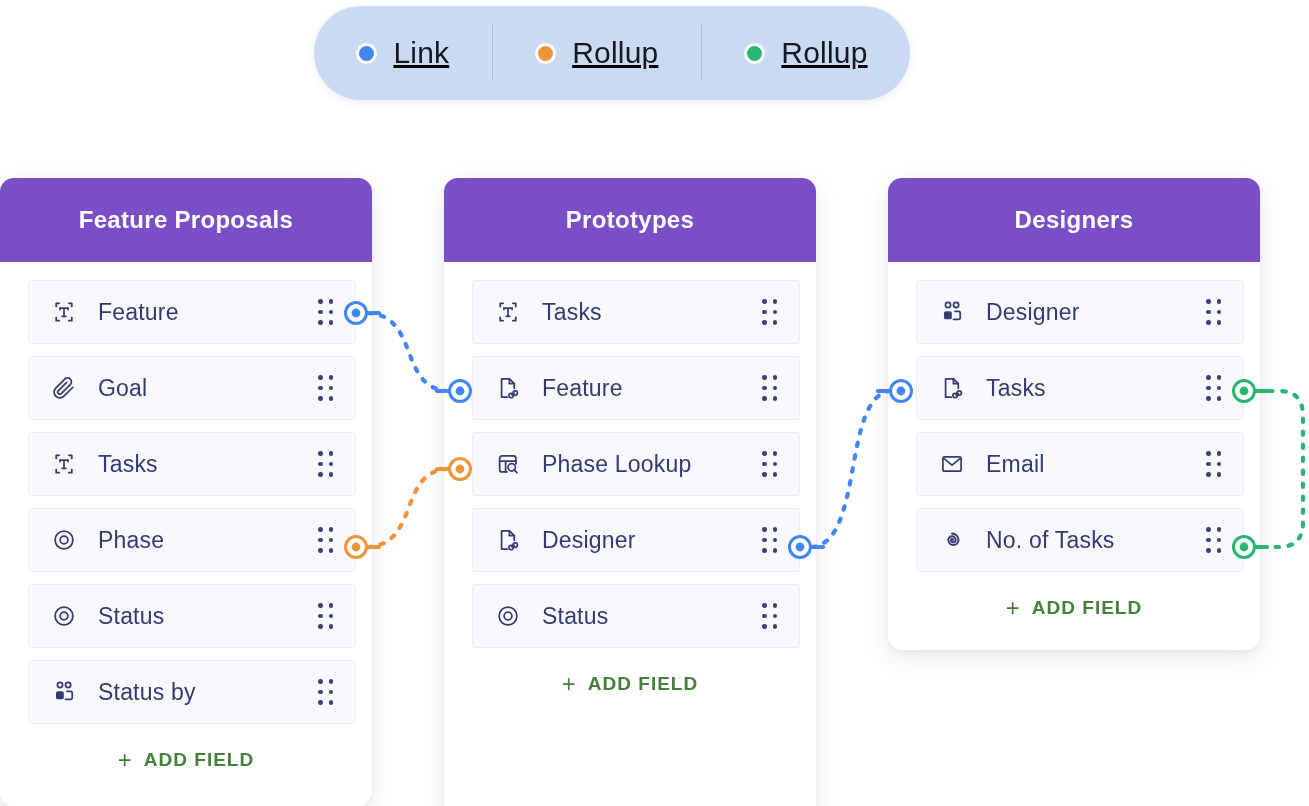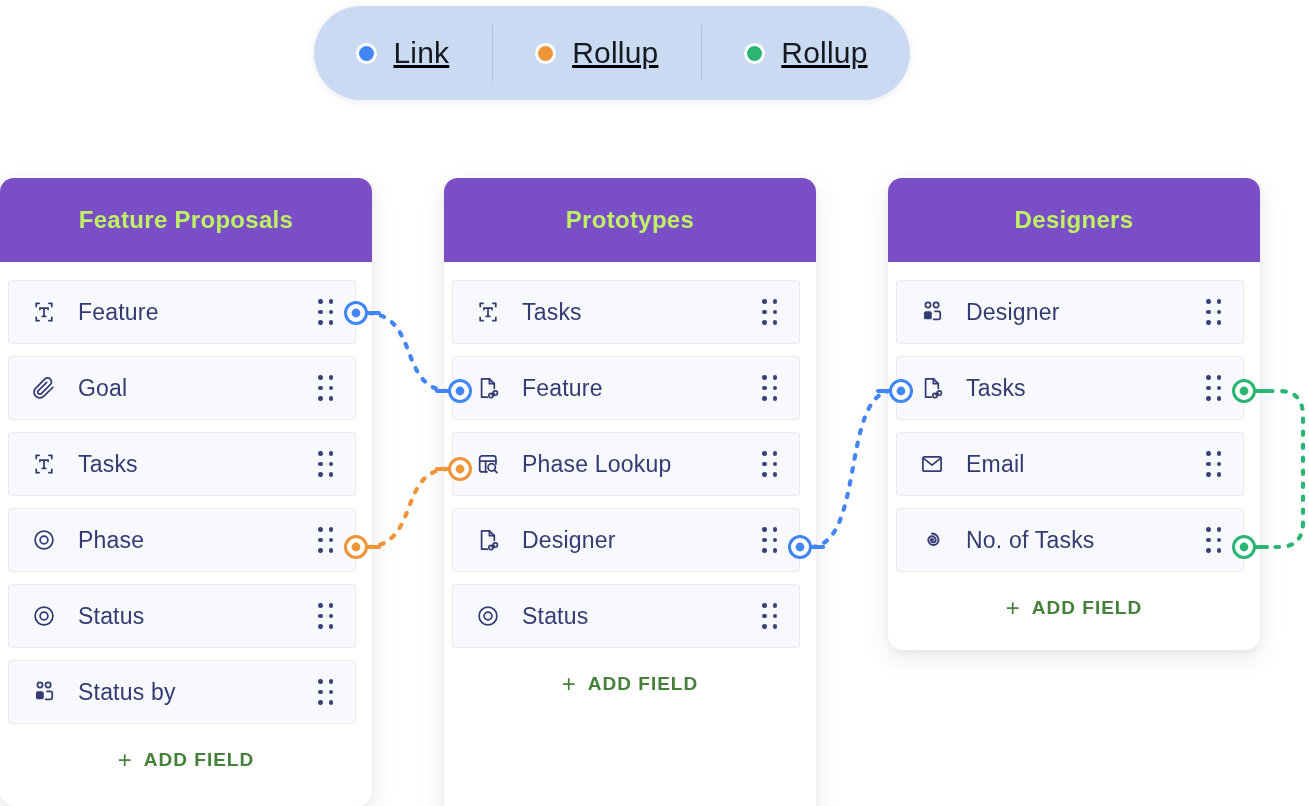--- a/index.html
+++ b/index.html
@@ -43,7 +43,7 @@
     display:flex;align-items:center;justify-content:center;
   }
   .card-title{
-    margin:8px;color:#bef264;font-size:24px;font-weight:600;letter-spacing:.3px;
+    margin:8px;color:#ffffff;font-size:24px;font-weight:600;letter-spacing:.3px;
   }
   .rows{padding:18px 16px 0 8px;}
   .field-row{

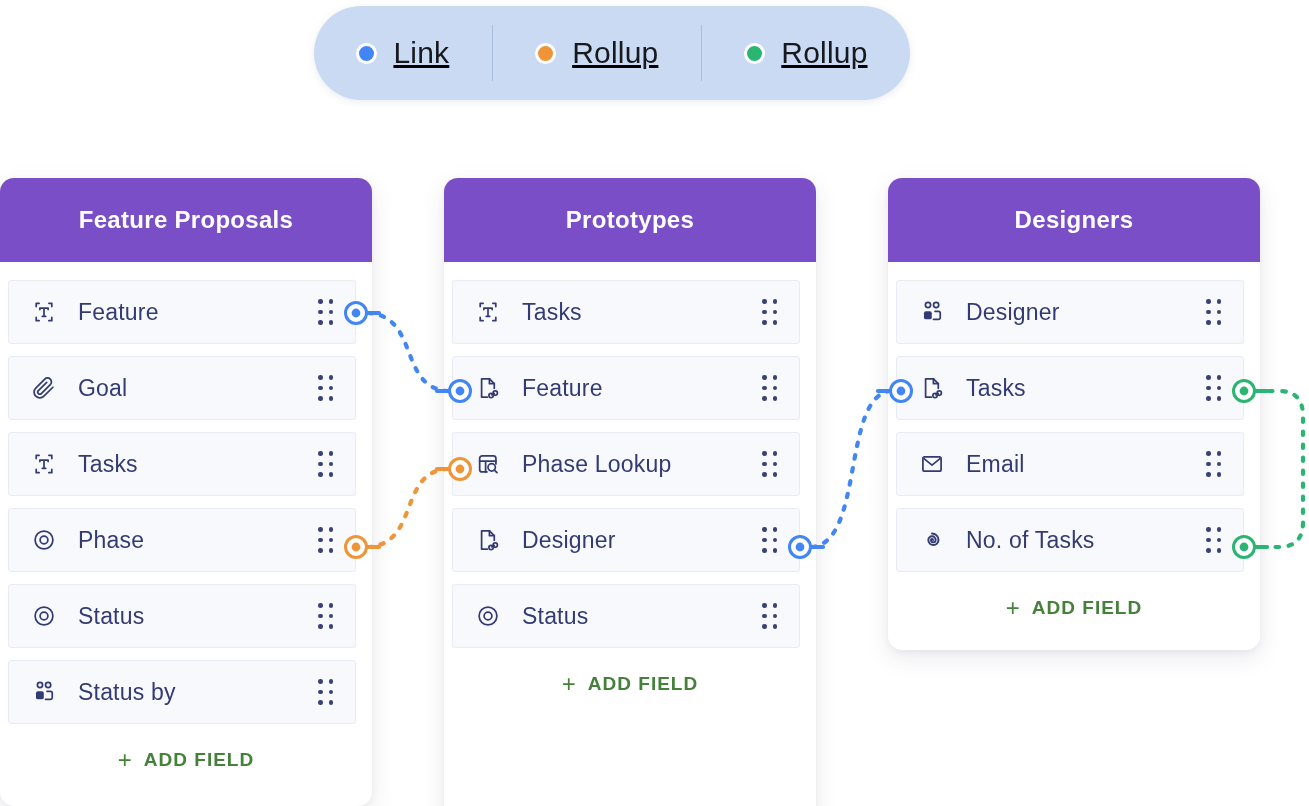--- a/index.html
+++ b/index.html
@@ -45,7 +45,7 @@
   .card-title{
     margin:8px;color:#ffffff;font-size:24px;font-weight:600;letter-spacing:.3px;
   }
-  .rows{padding:18px 16px 0 8px;}
+  .rows{padding:18px 16px 0 28px;}
   .field-row{
     height:64px;margin-bottom:12px;border:1px solid var(--row_border,#E9EBF5);
     background:var(--row_bg,#F8F9FD);border-radius:3px;

